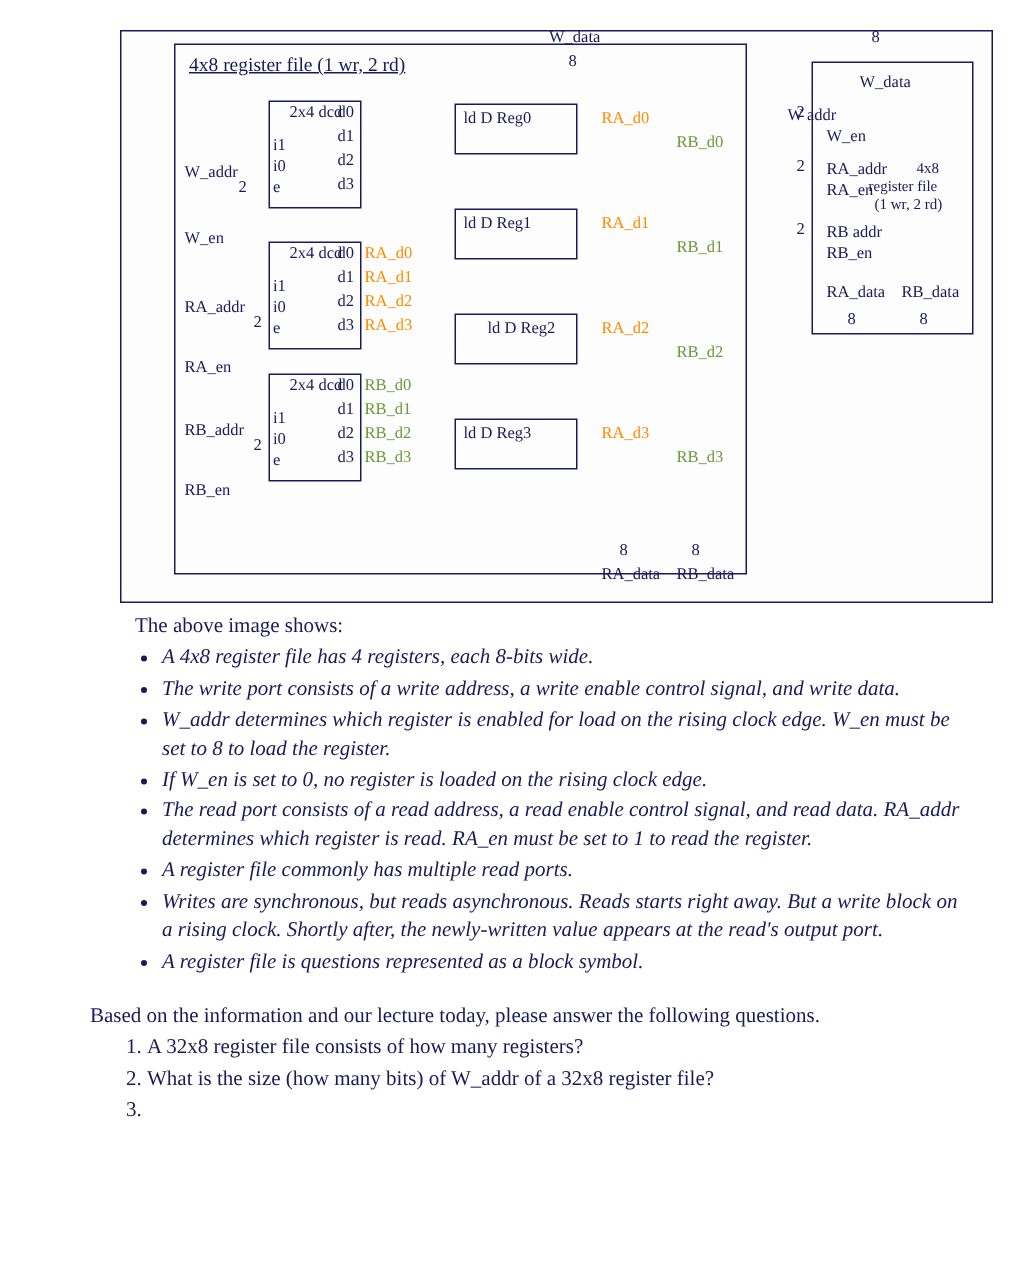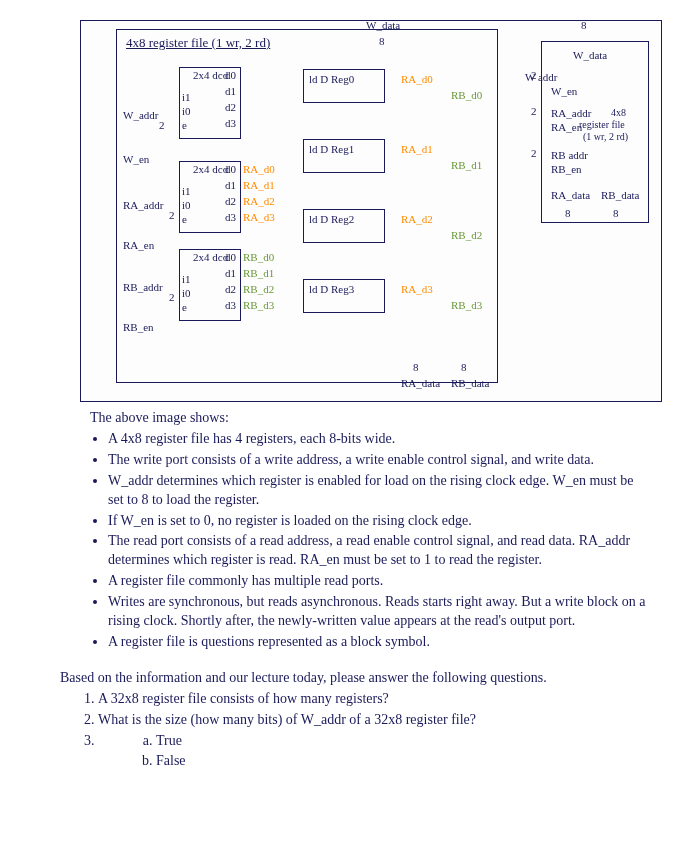--- a/index.html
+++ b/index.html
@@ -138,7 +138,7 @@
     <div class="dlabel" style="left:370px; top:138px; color:#6a9a3a;">RB_d1</div>
 
     <div class="dbox" style="left:222px; top:188px; width:80px; height:32px;"></div>
-    <div class="dlabel" style="left:228px; top:192px;text-align:center;">ld  D  Reg2</div>
+    <div class="dlabel" style="left:244px; top:192px;text-align:center;">ld  D  Reg2</div>
     <div class="dlabel" style="left:320px; top:192px; color:#ff8c00;">RA_d2</div>
     <div class="dlabel" style="left:370px; top:208px; color:#6a9a3a;">RB_d2</div>
 

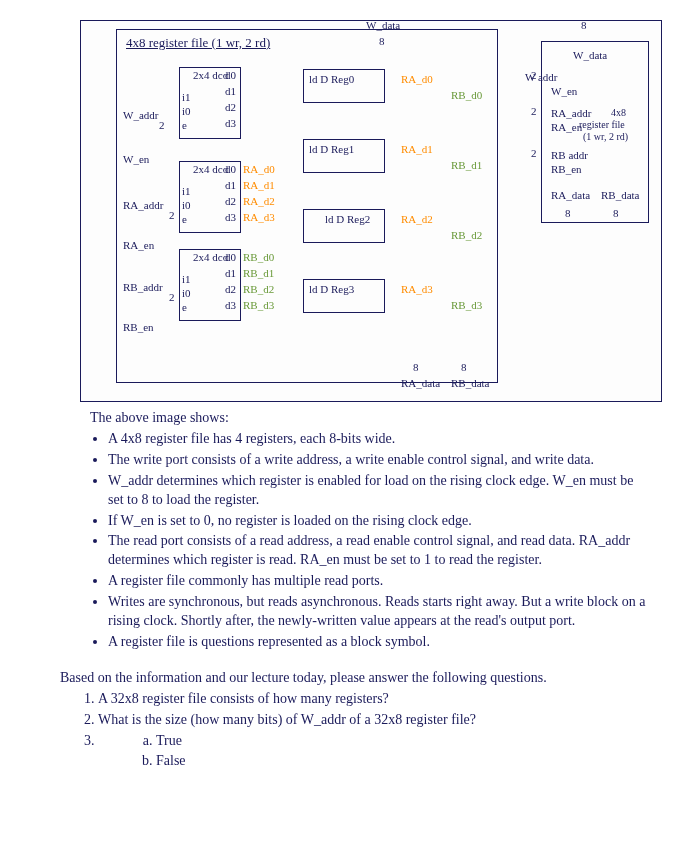--- a/index.html
+++ b/index.html
@@ -45,6 +45,7 @@
     ul.bullets {
       margin: 2px 0 16px 50px;
       padding-left: 18px;
+      font-style: italic;
     }
     ul.bullets li {
       margin-bottom: 2px;

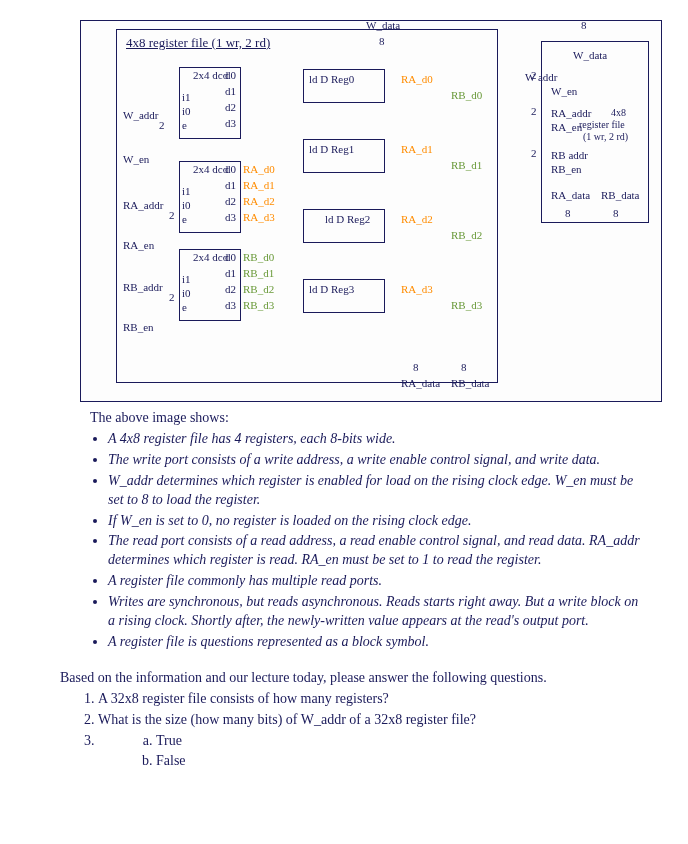--- a/index.html
+++ b/index.html
@@ -194,10 +194,6 @@
   <li>A 32x8 register file consists of how many registers?</li>
   <li>What is the size (how many bits) of W_addr of a 32x8 register file?</li>
   <li>
-    <ol class="sublist">
-      <li>True</li>
-      <li>False</li>
-    </ol>
   </li>
 </ol>
 

